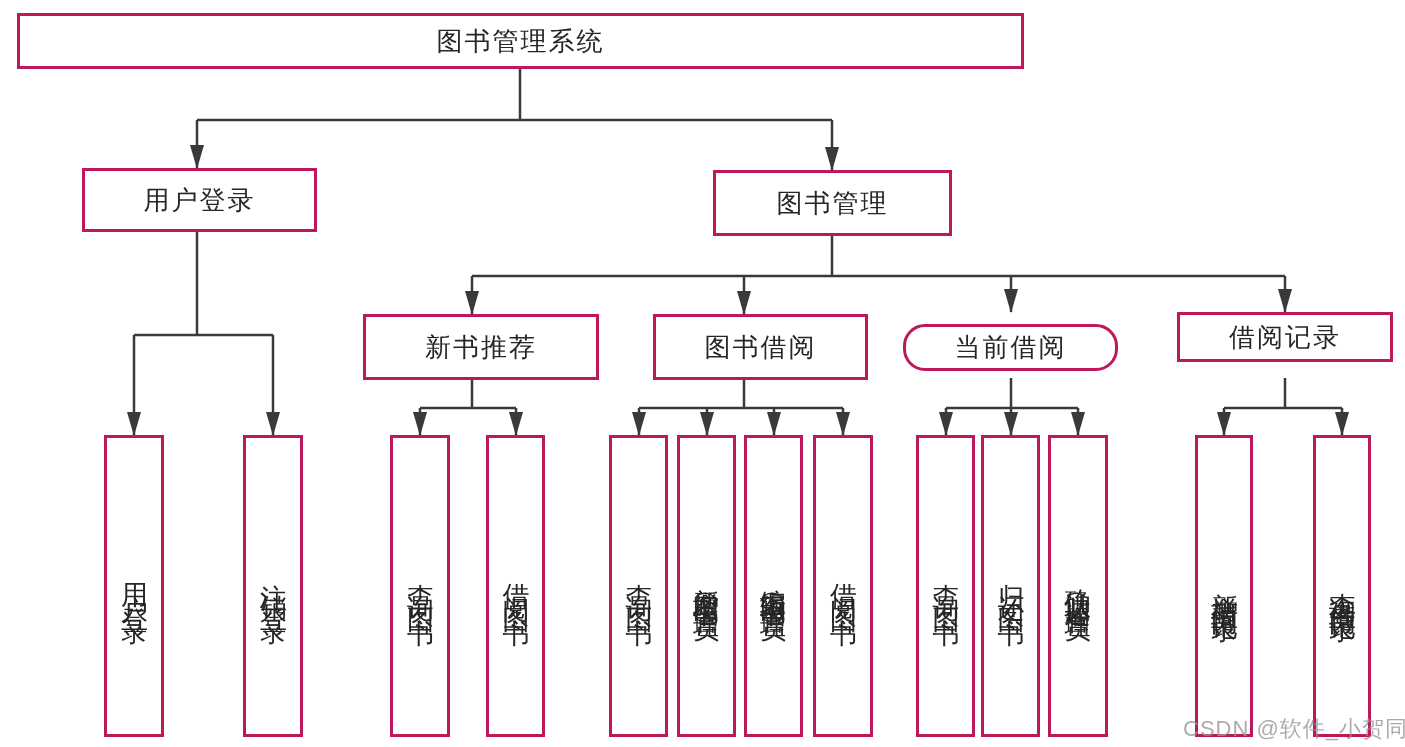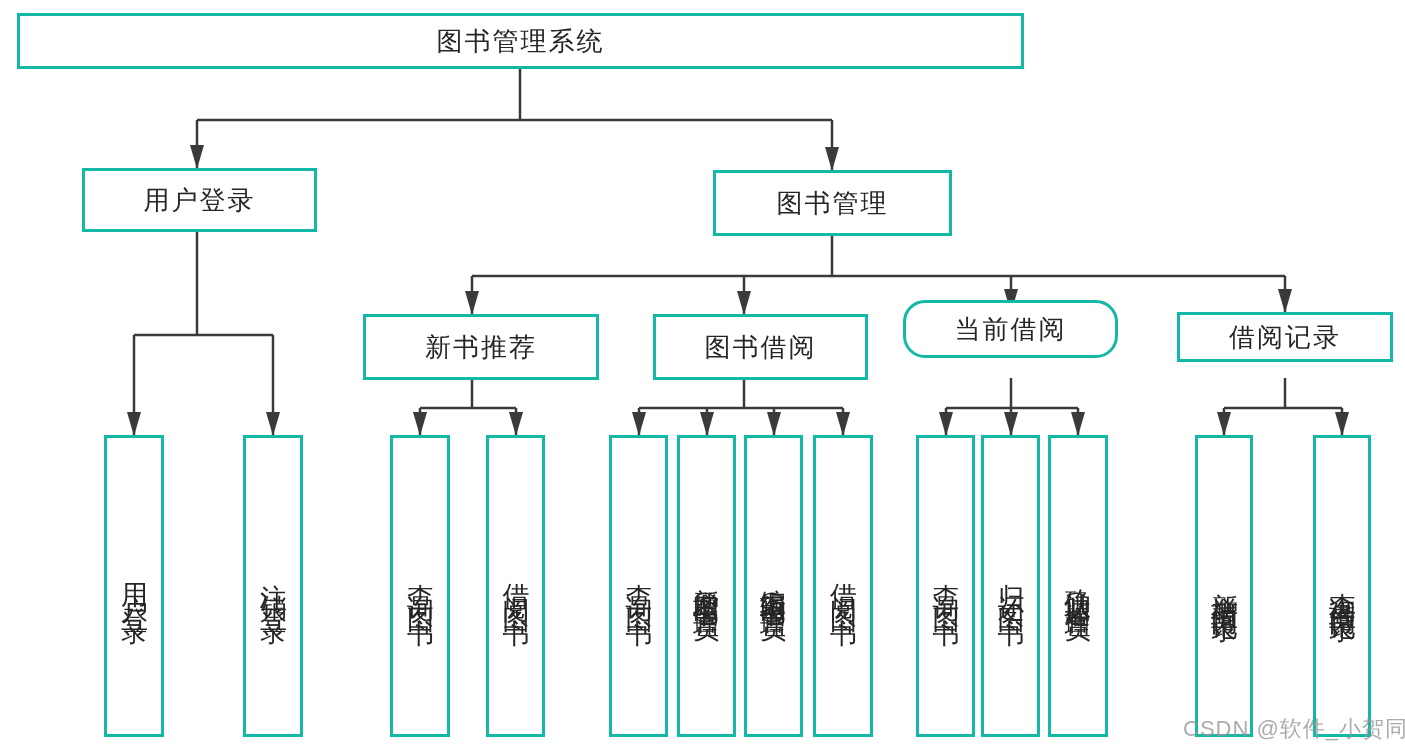--- a/index.html
+++ b/index.html
@@ -21,7 +21,7 @@
     position: absolute;
     box-sizing: border-box;
     background: #ffffff;
-    border: 3px solid #14b8a6;
+    border: 3px solid #be185d;
     display: flex;
     align-items: center;
     justify-content: center;

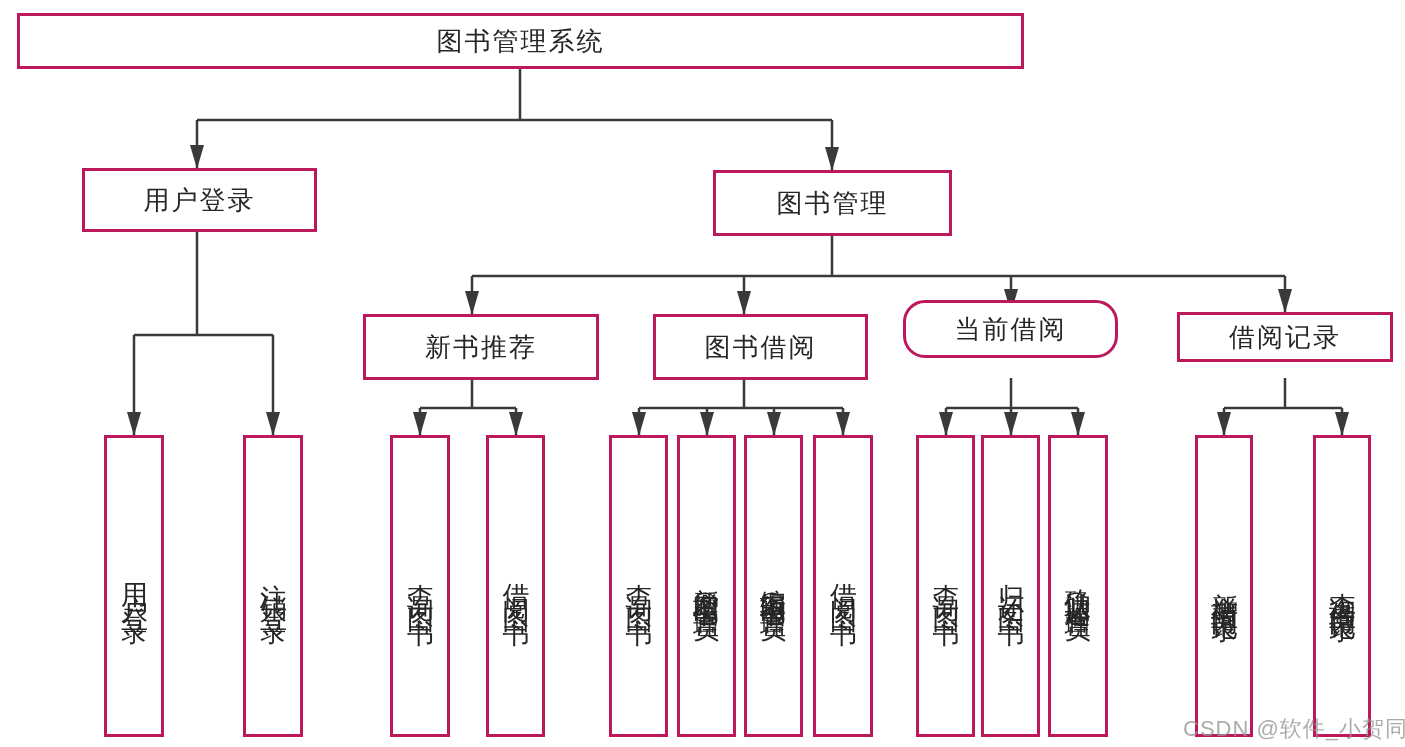--- a/index.html
+++ b/index.html
@@ -121,7 +121,7 @@
 
   <div class="node hnode" style="left:363px; top:314px; width:236px; height:66px;">新书推荐</div>
   <div class="node hnode" style="left:637px; top:314px; width:215px; height:66px;margin-left:16px;">图书借阅</div>
-  <div class="node hnode" style="left:903px; top:300px; width:215px; height:58px;border-radius:22px;">当前借阅</div>
+  <div class="node hnode" style="left:903px; top:324px; width:215px; height:47px;border-radius:22px;">当前借阅</div>
   <div class="node hnode" style="left:1177px; top:312px; width:216px; height:50px;">借阅记录</div>
 
   <div class="node vnode" style="left:104px; width:60px;">用户登录</div>

